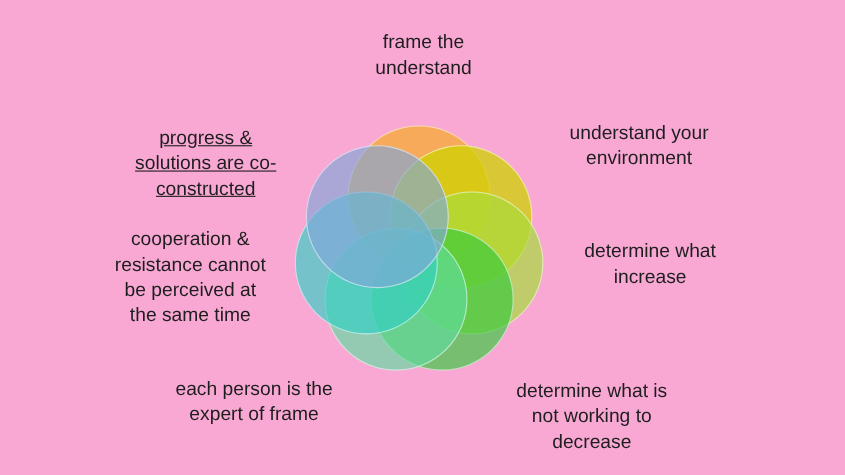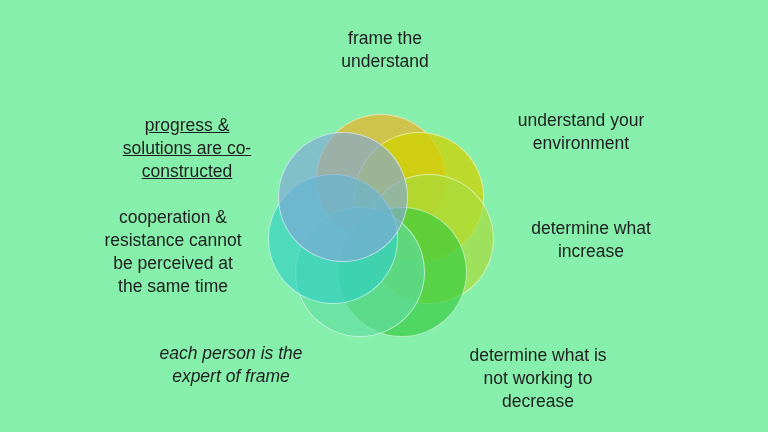--- a/index.html
+++ b/index.html
@@ -12,7 +12,7 @@
     position: relative;
     width: 768px;
     height: 432px;
-    background: #86efac;
+    background: #f9a8d4;
     overflow: hidden;
   }
   .venn {

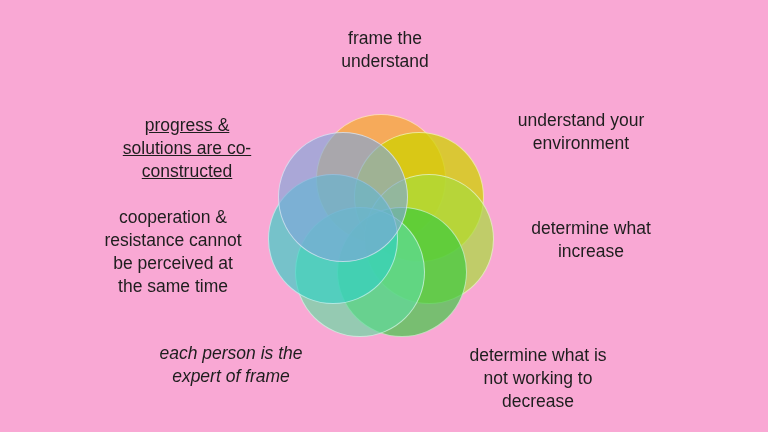--- a/index.html
+++ b/index.html
@@ -53,7 +53,7 @@
   .lbl-upper-right { left: 581px; top: 109px; }
   .lbl-left        { left: 173px; top: 206px; }
   .lbl-right       { left: 591px; top: 217px; }
-  .lbl-lower-left  { left: 231px; top: 342px; font-style: italic; }
+  .lbl-lower-left  { left: 231px; top: 342px; }
   .lbl-lower-right { left: 538px; top: 344px; }
 </style>
 </head>

